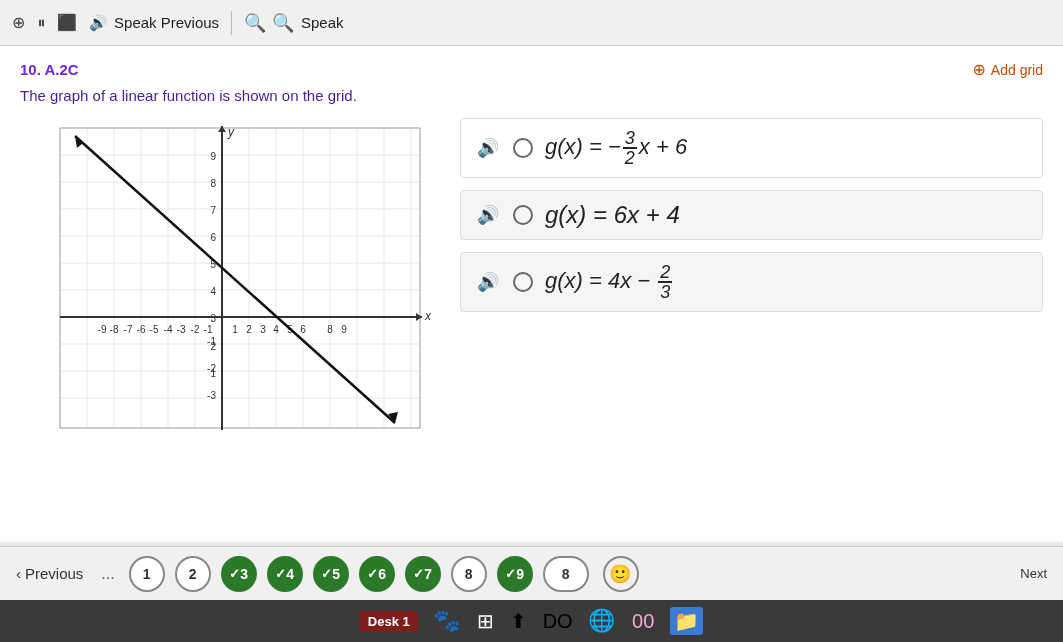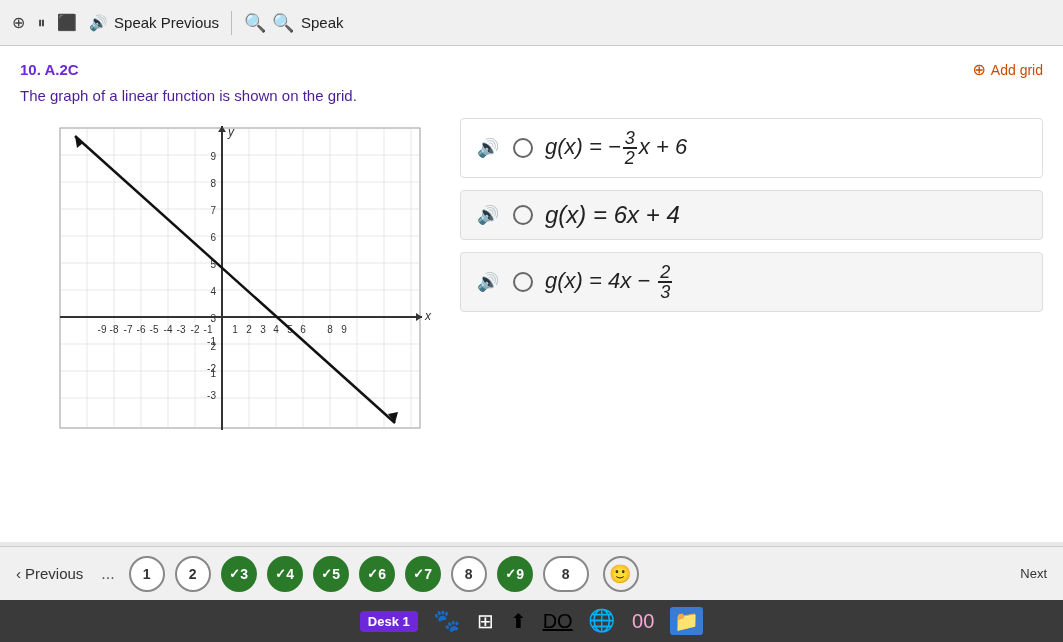--- a/index.html
+++ b/index.html
@@ -245,7 +245,7 @@
       font-weight: bold;
     }
     .desk1-btn {
-      background: #6d28d9;
+      background: #7f1d1d;
       border-radius: 4px;
       padding: 3px 8px;
       display: flex;

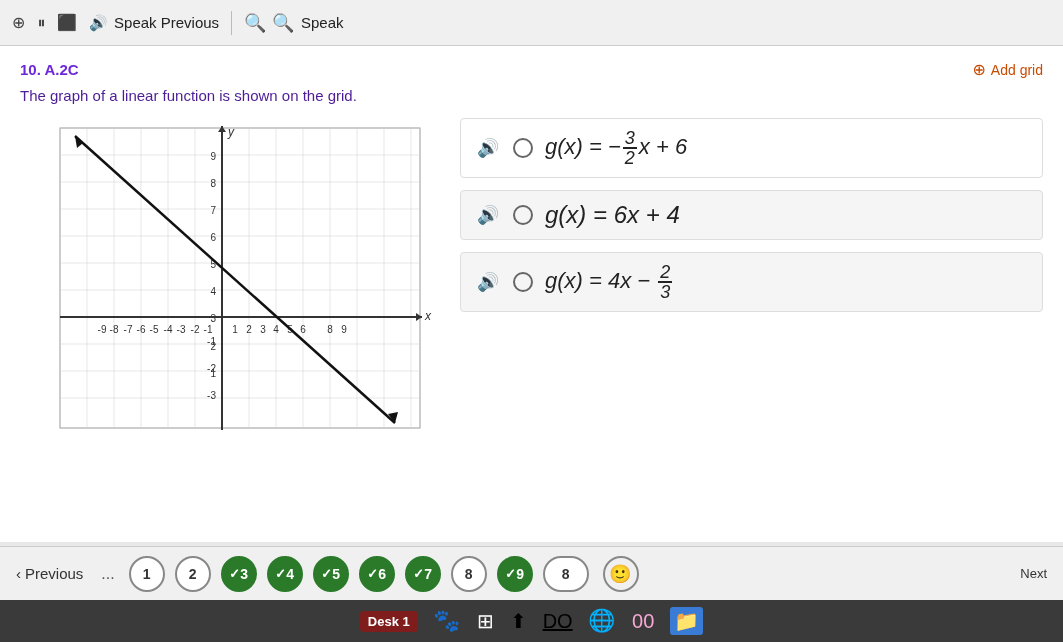--- a/index.html
+++ b/index.html
@@ -478,7 +478,7 @@
     <span style="font-size:20px;">⬆</span>
   </div>
   <div class="taskbar-item">
-    <span style="font-size:20px;text-decoration:underline;">DO</span>
+    <span style="font-size:20px;">DO</span>
   </div>
   <div class="taskbar-item">
     <span style="font-size:22px;">🌐</span>

